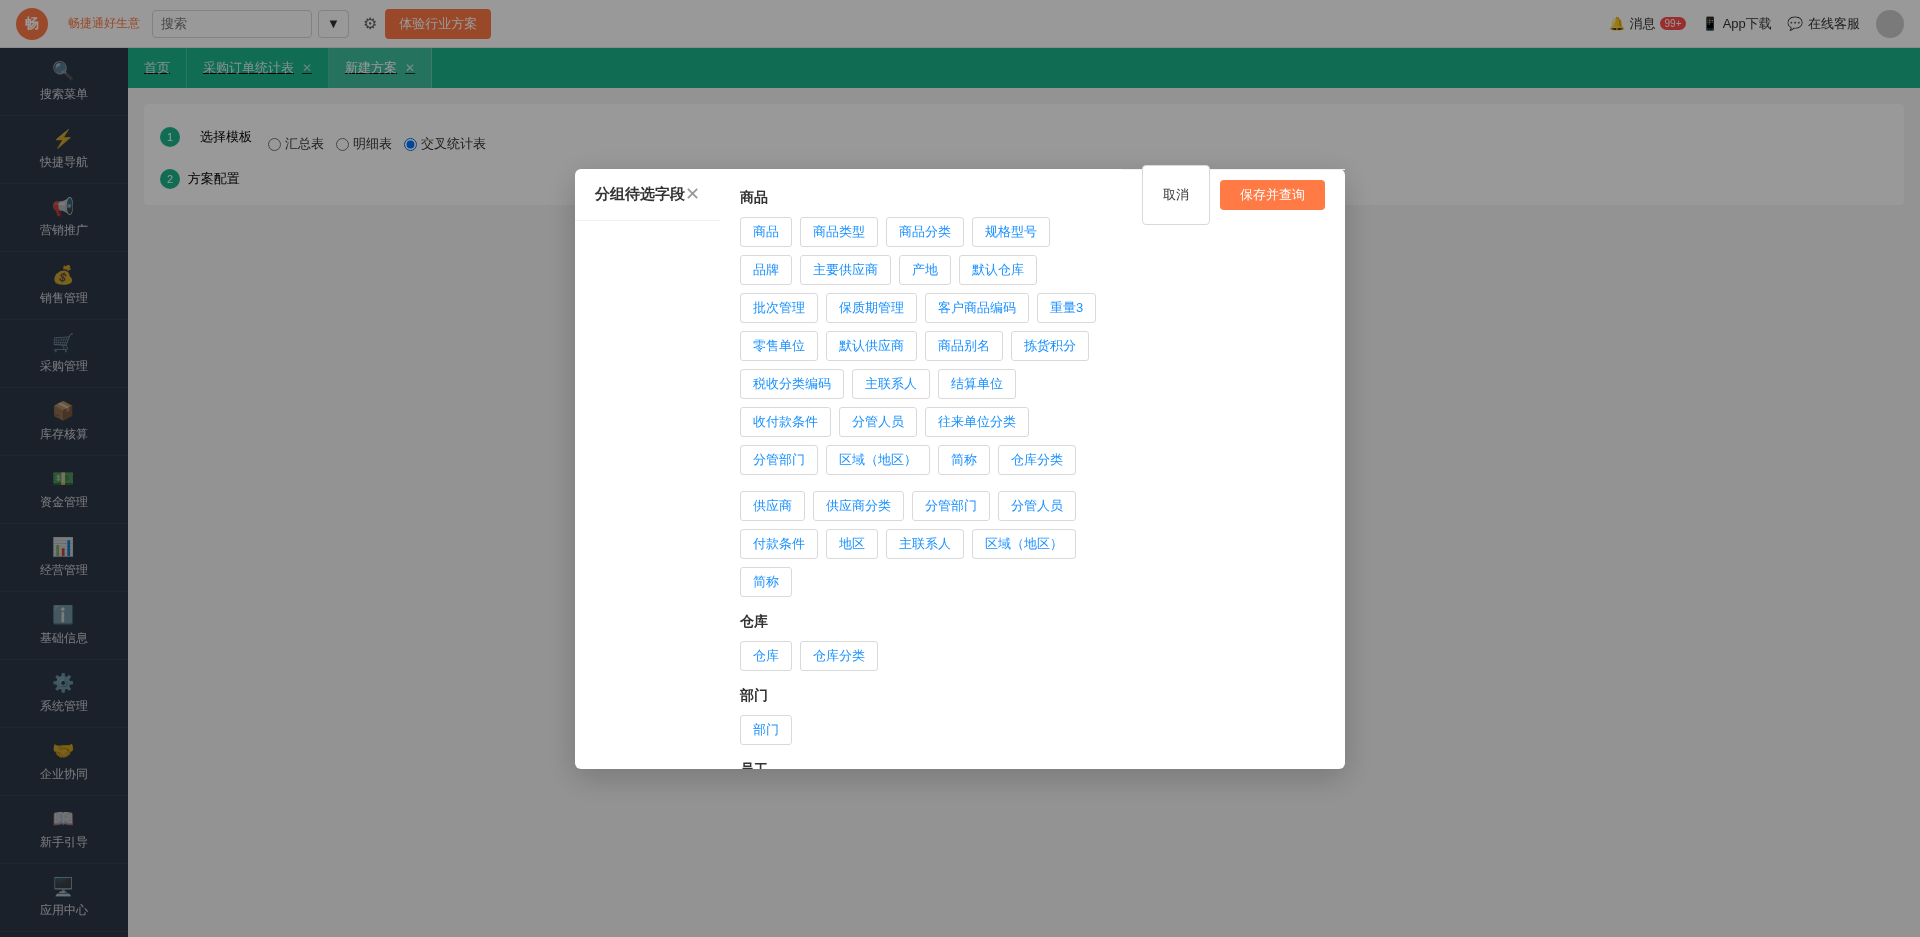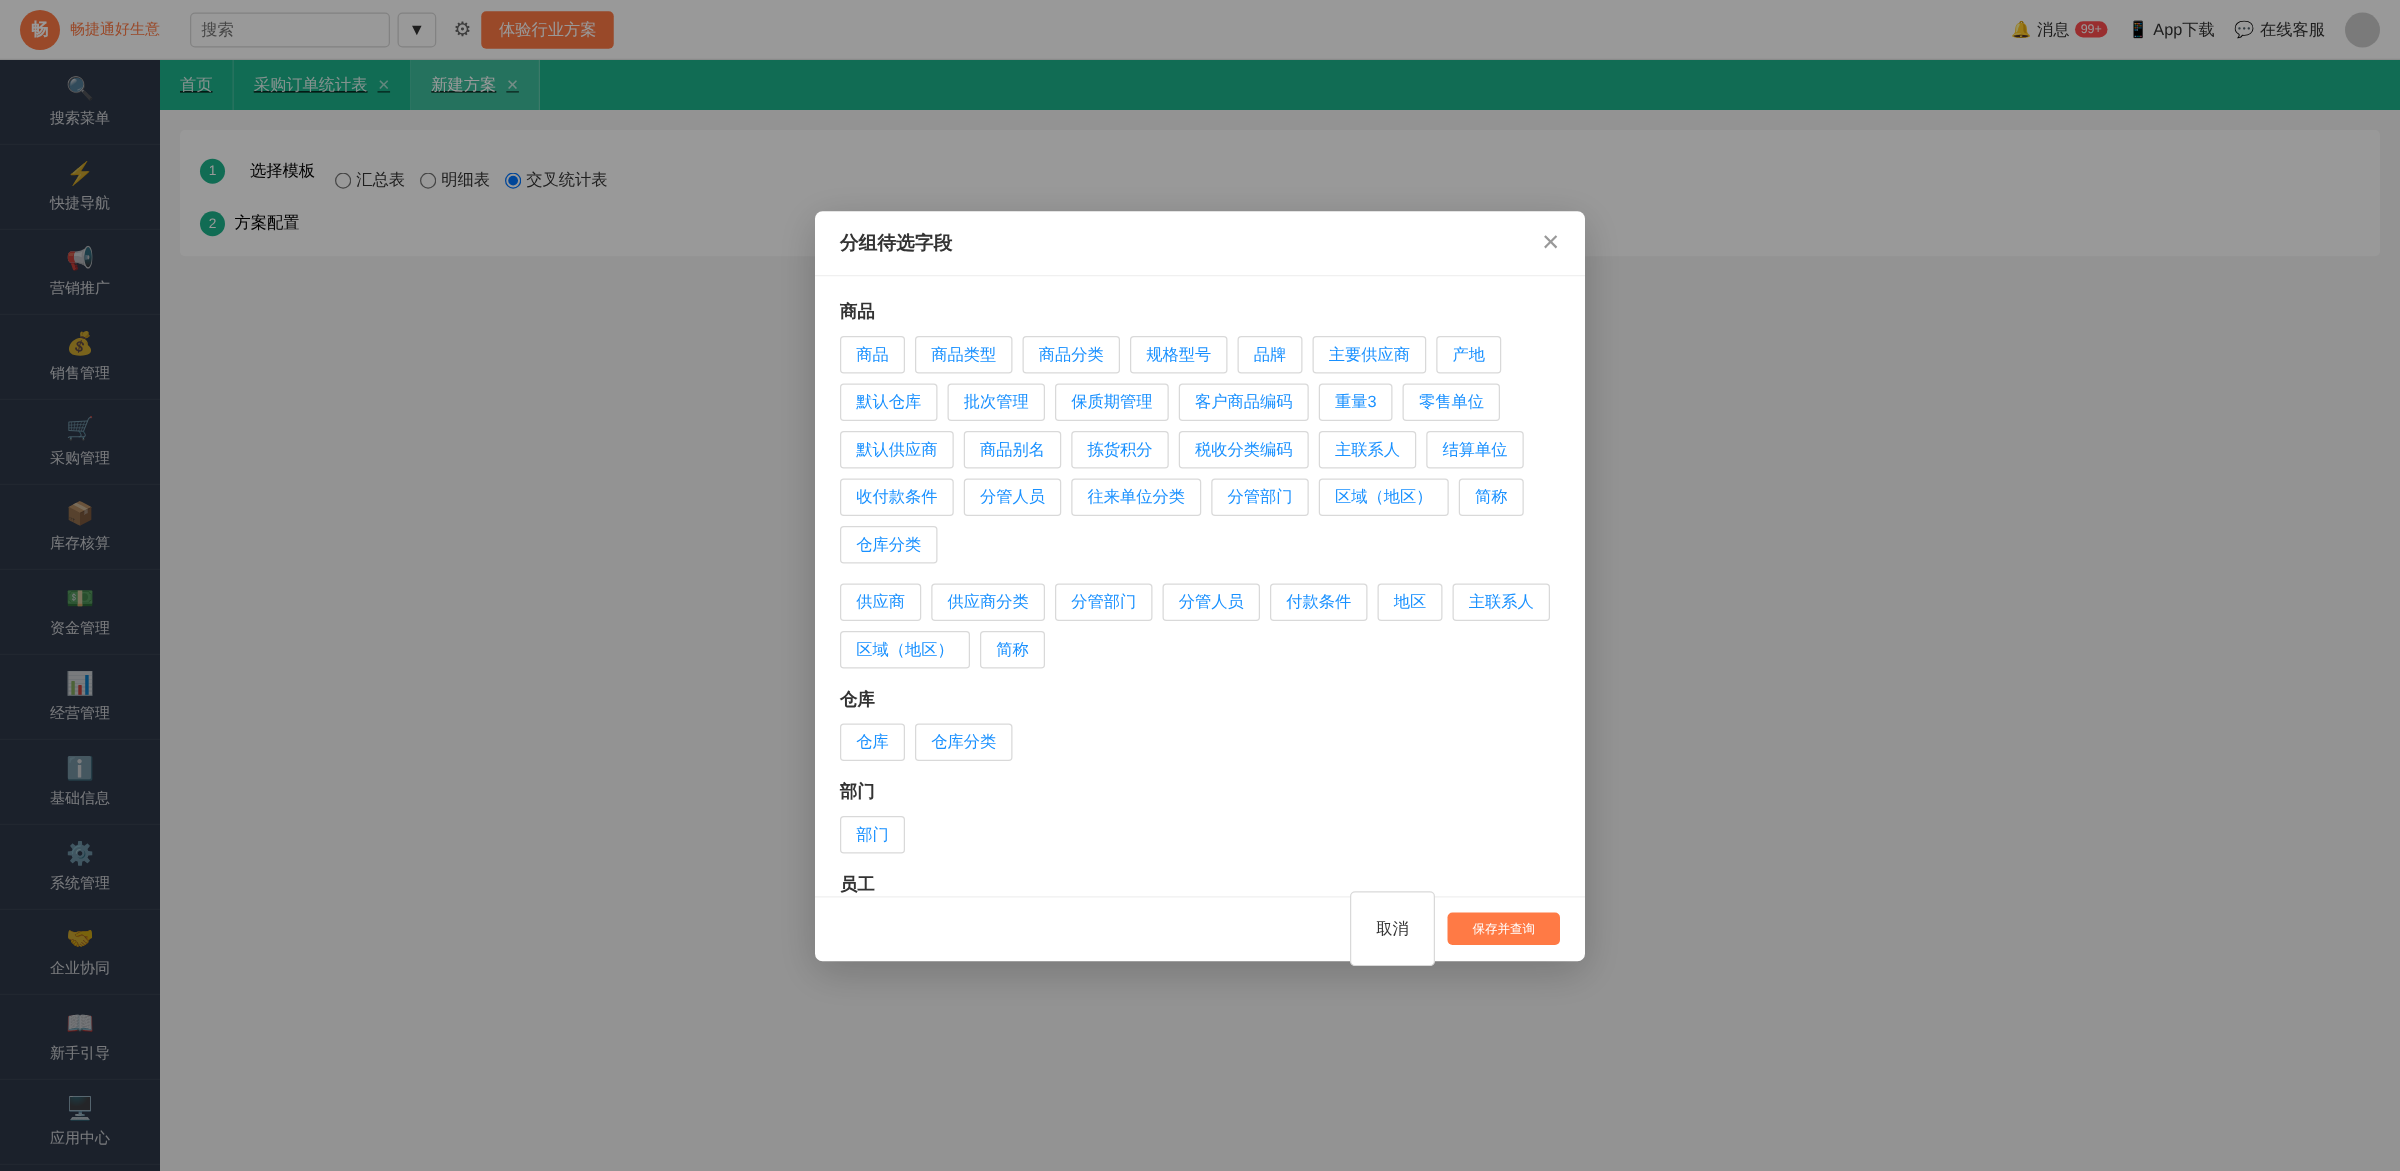--- a/index.html
+++ b/index.html
@@ -26,7 +26,7 @@
       display: flex; align-items: center; justify-content: center;
       color: white; font-weight: bold; font-size: 14px;
     }
-    .logo-text { font-size: 12px; color: #ff7a45; line-height: 1.2; }
+    .logo-text { font-size: 12px; color: #ff7a45; line-height: 1.2; margin-left: 12px; }
 
     .search-bar {
       display: flex; align-items: center; gap: 6px;

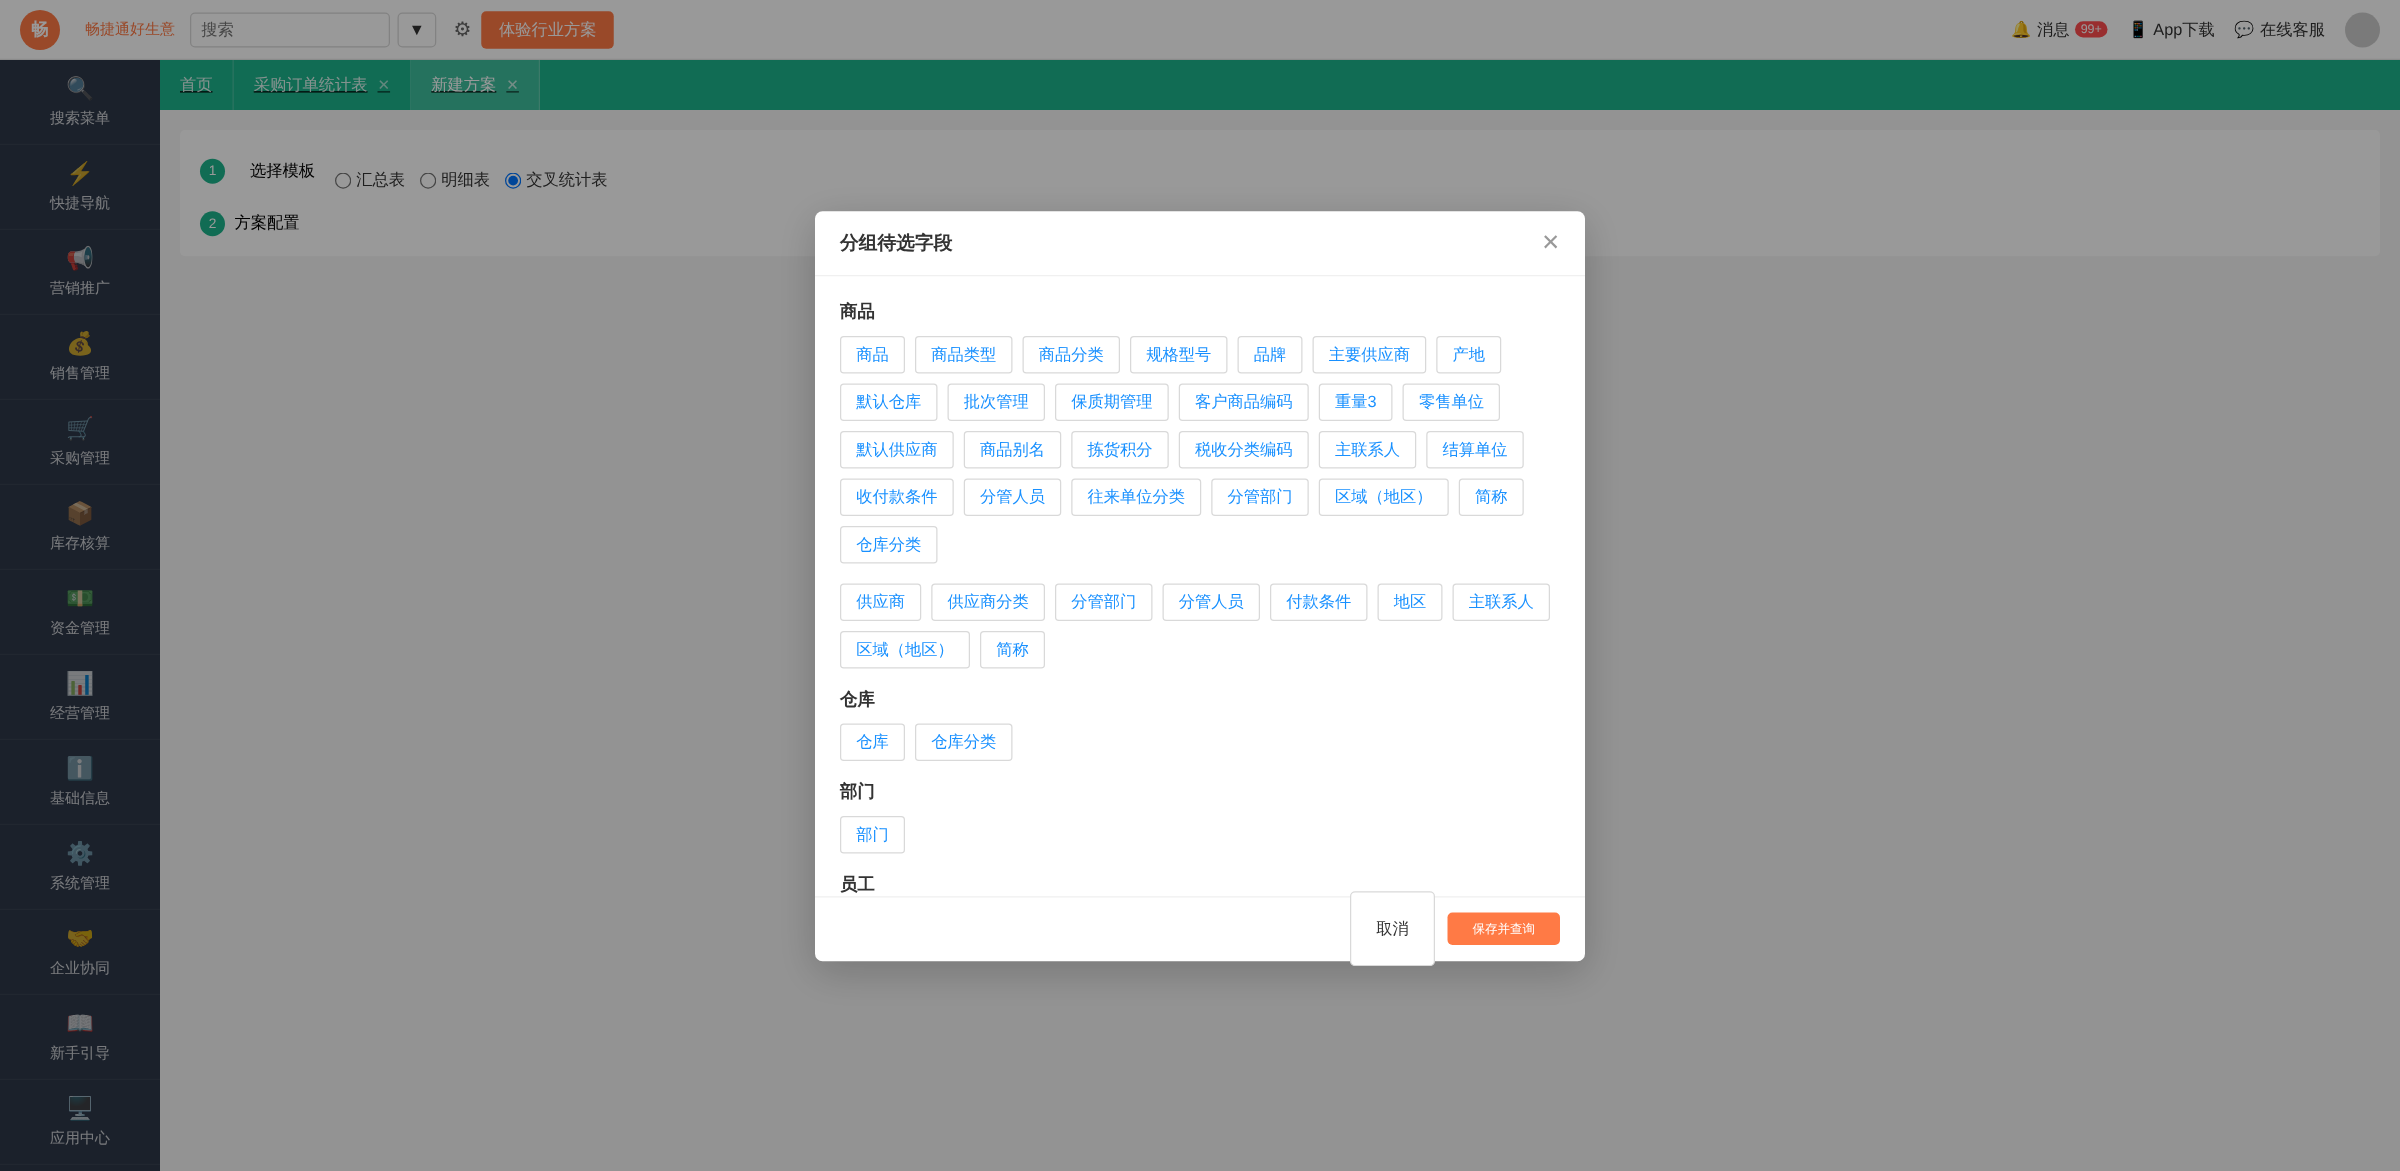--- a/index.html
+++ b/index.html
@@ -117,8 +117,8 @@
       position: fixed; top: 50%; left: 50%;
       transform: translate(-50%, -50%);
       background: white; border-radius: 6px;
-      width: 616px; max-height: 600px;
-      z-index: 201; display: flex; flex-direction: column;
+      width: 770px; max-height: 600px;
+      z-index: 201; display: flex; flex-direction: row;
       box-shadow: 0 8px 32px rgba(0,0,0,0.2);
     }
     .modal-header {

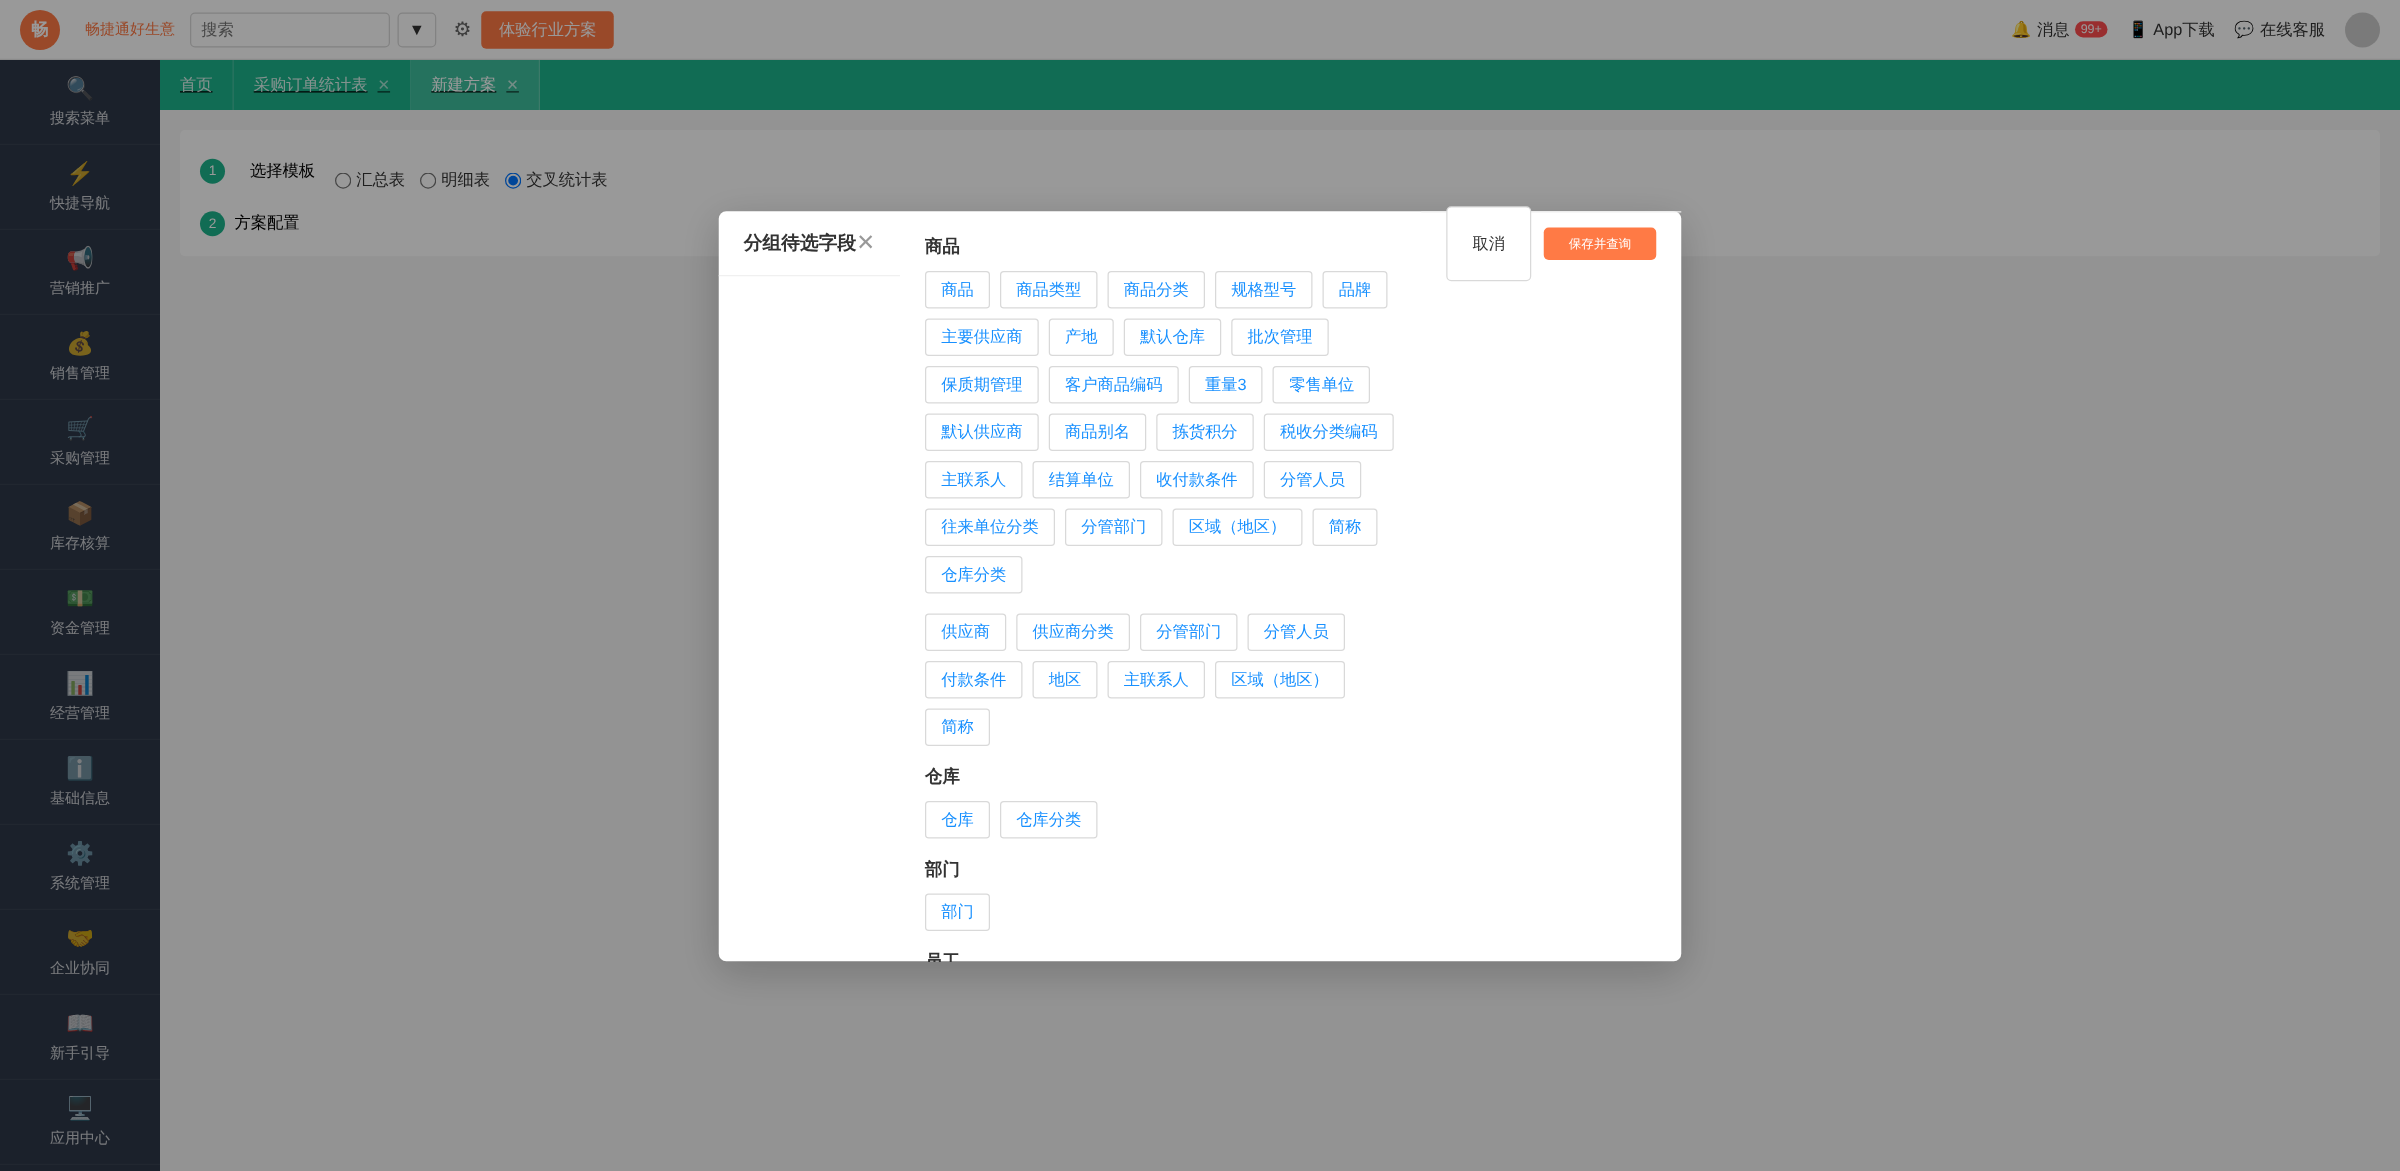--- a/index.html
+++ b/index.html
@@ -163,7 +163,7 @@
     }
     .btn-confirm {
       padding: 6px 20px; border: none; background: #ff7a45;
-      border-radius: 4px; cursor: pointer; font-size: 10px; color: white;
+      border-radius: 4px; cursor: pointer; font-size: 13px; color: white;
     }
 
     

